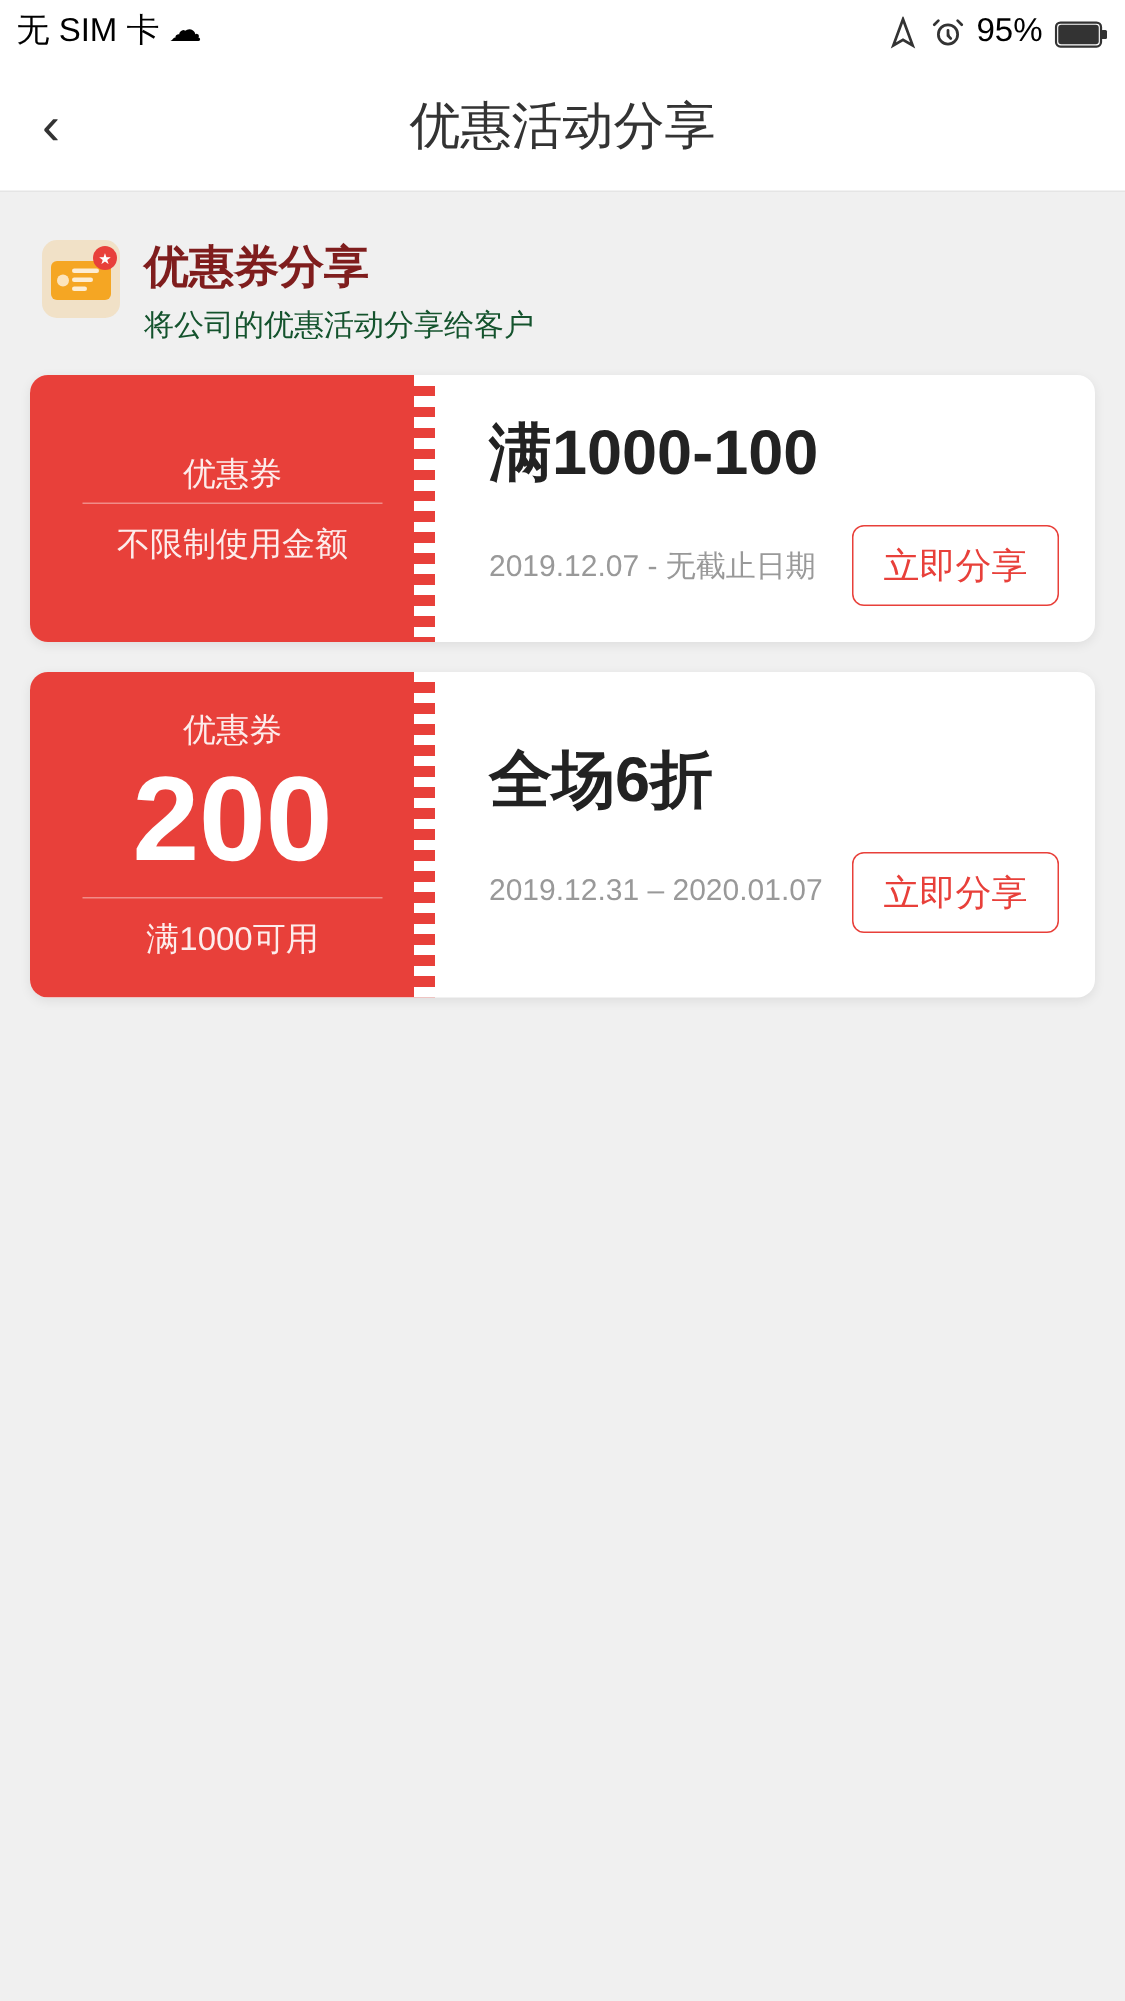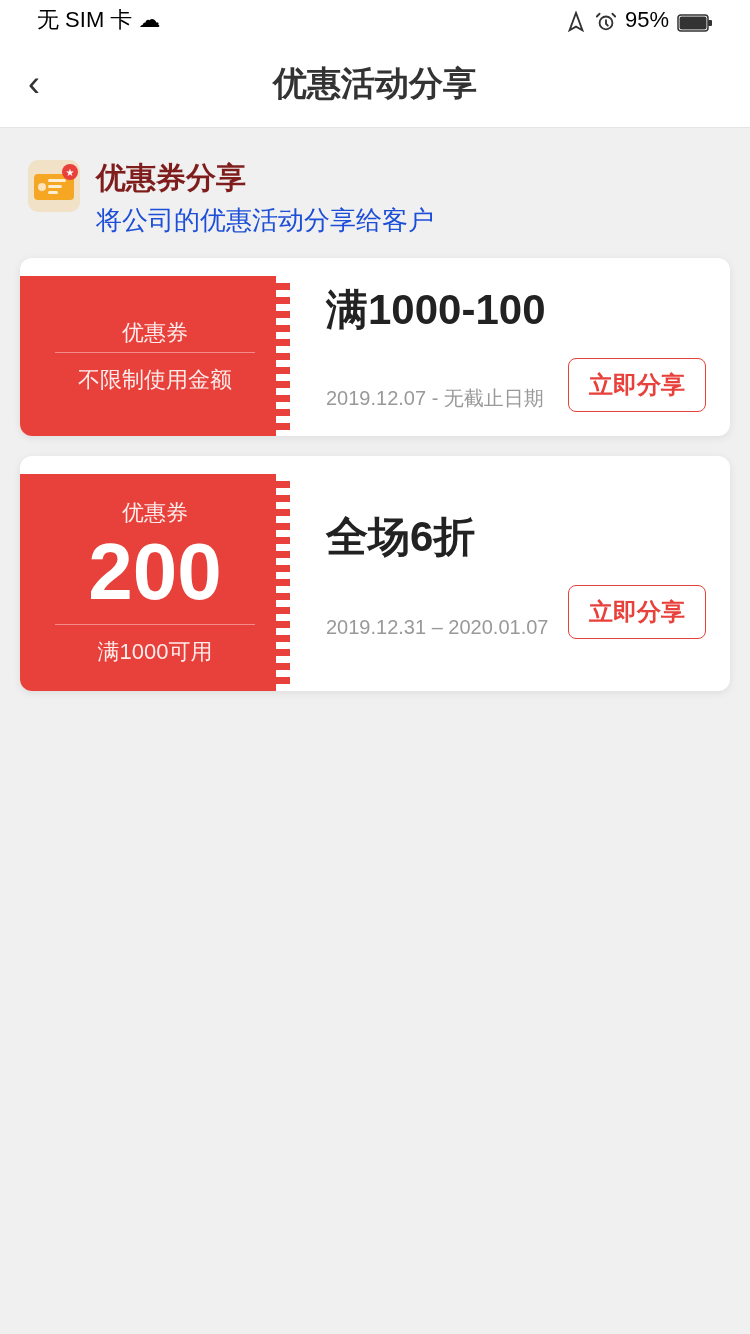--- a/index.html
+++ b/index.html
@@ -20,7 +20,7 @@
       display: flex;
       align-items: center;
       justify-content: space-between;
-      padding: 0 37px;
+      padding: 0 11px;
       font-size: 24px;
       font-weight: 500;
     }

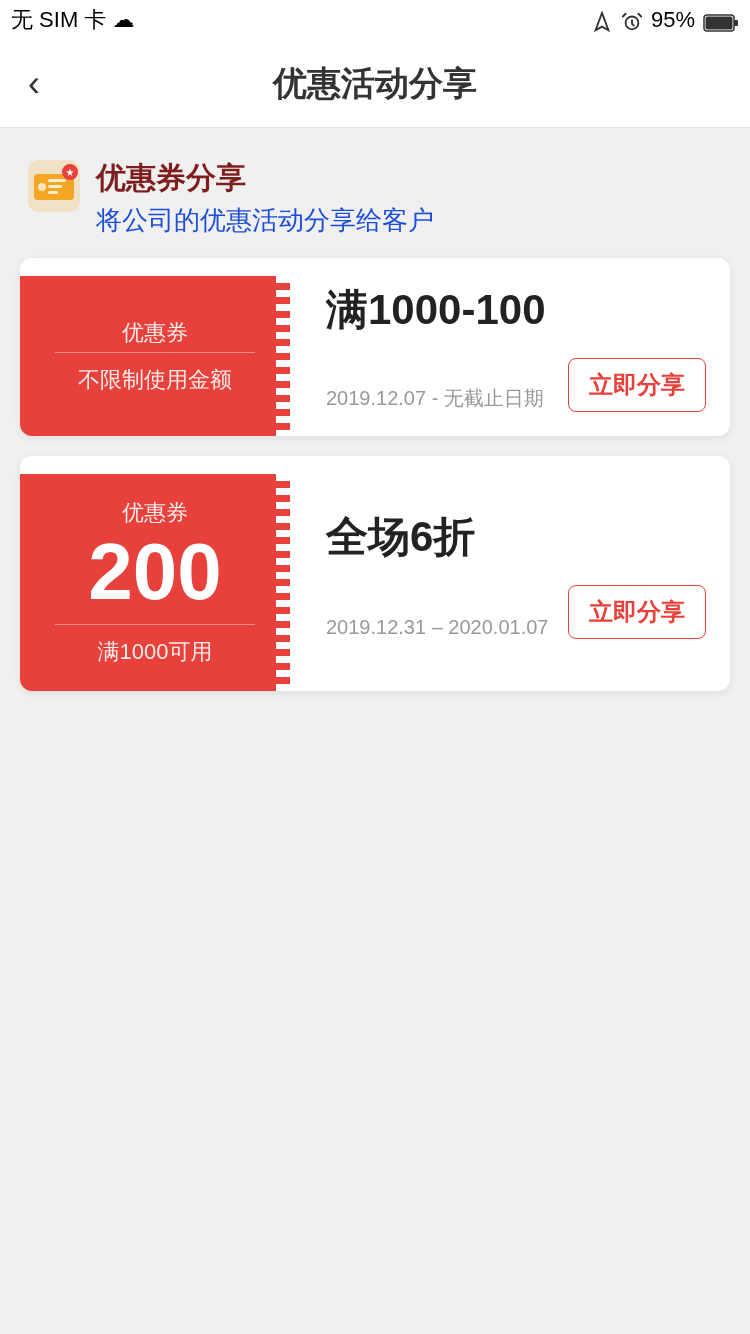--- a/index.html
+++ b/index.html
@@ -64,7 +64,7 @@
     }
     .nav-title {
       font-size: 34px;
-      font-weight: 700;
+      font-weight: 400;
       color: #333;
     }
 

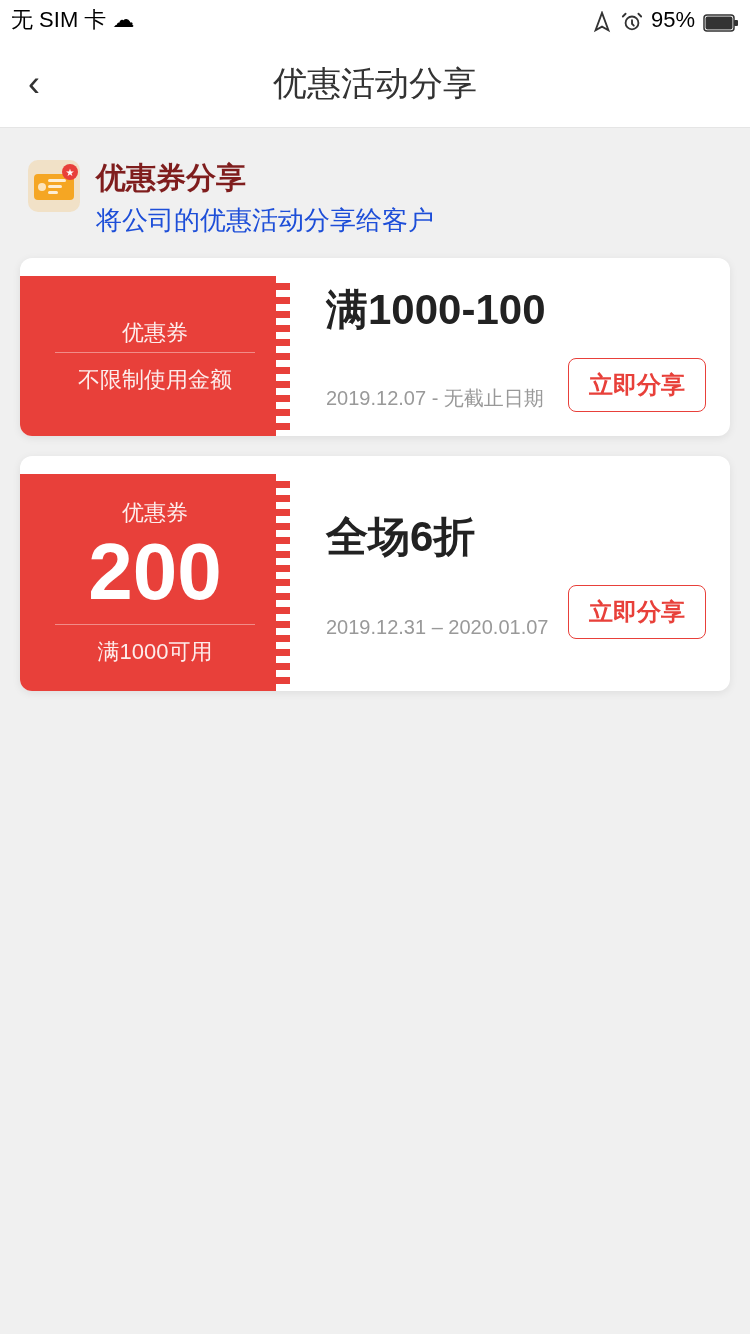--- a/index.html
+++ b/index.html
@@ -90,8 +90,8 @@
       color: #7f1d1d;
     }
     .section-subtitle {
-      font-size: 26px;
-      color: #1d4ed8;
+      font-size: 20px;
+      color: #14532d;
       margin-top: 4px;
     }
 

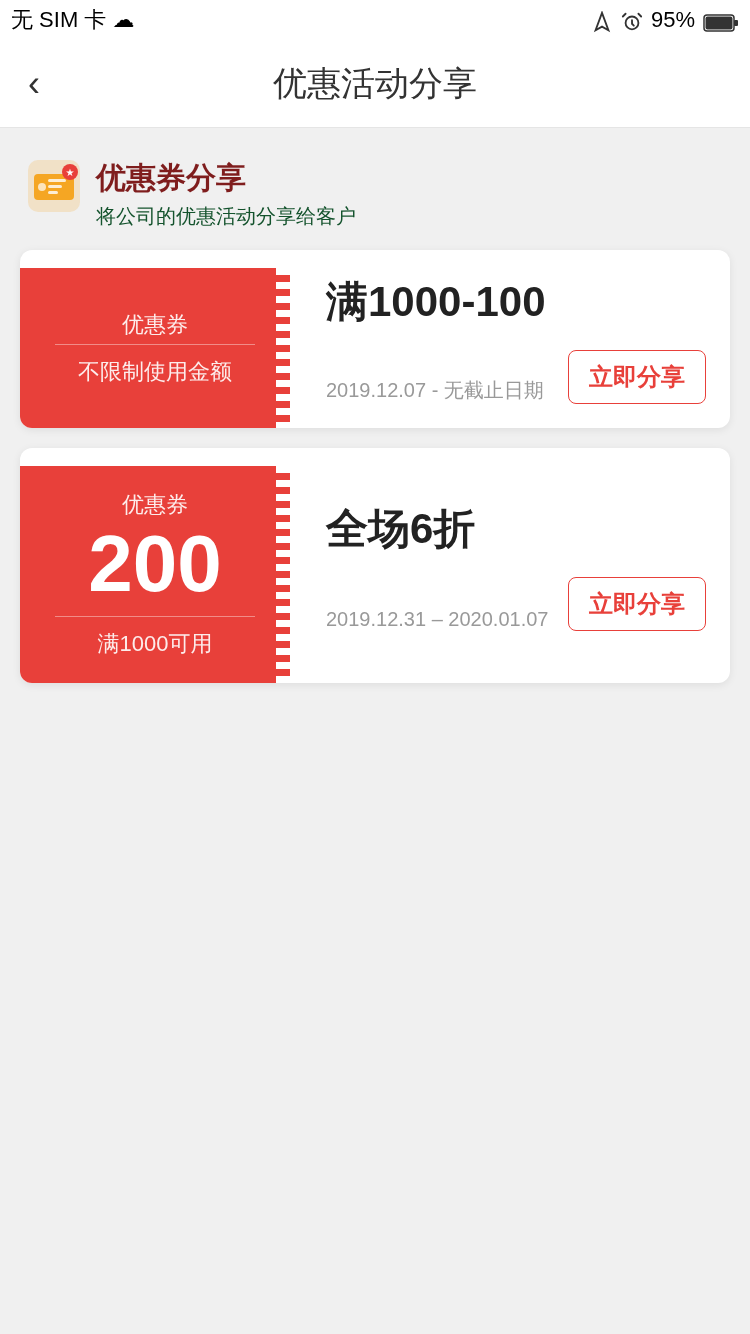--- a/index.html
+++ b/index.html
@@ -124,7 +124,6 @@
       justify-content: center;
       padding: 24px 16px;
       position: relative;
-      margin-top: 18px;
     }
     
     .coupon-left::after {

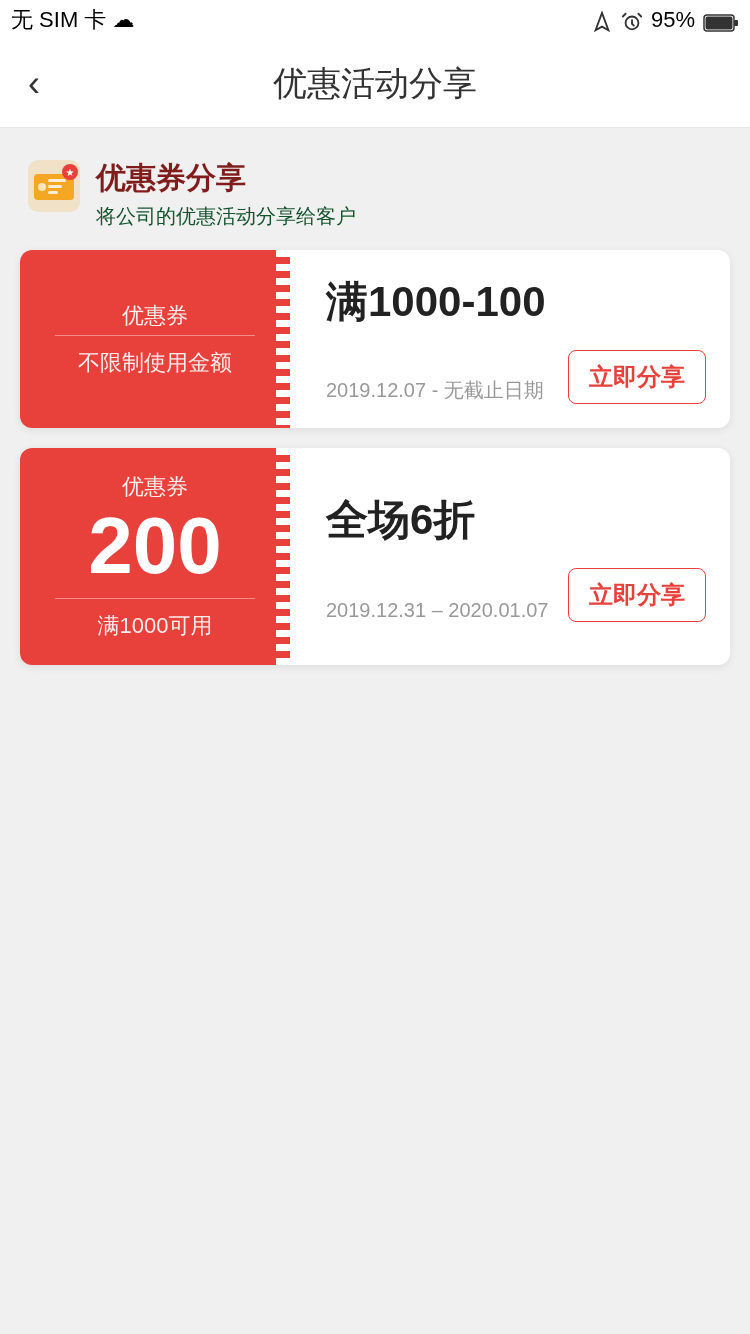--- a/index.html
+++ b/index.html
@@ -182,7 +182,7 @@
     }
     .coupon-bottom-row {
       display: flex;
-      align-items: flex-end;
+      align-items: center;
       justify-content: space-between;
       gap: 10px;
     }

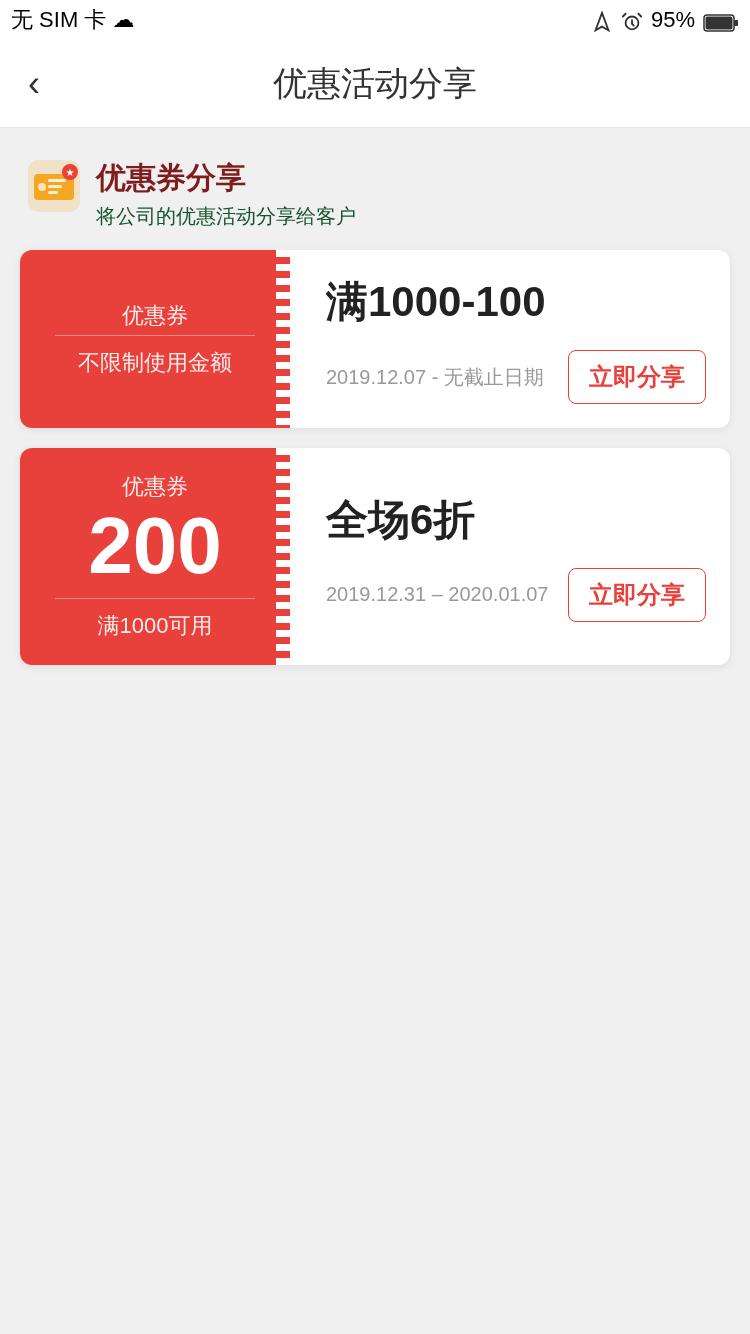--- a/index.html
+++ b/index.html
@@ -201,7 +201,6 @@
       cursor: pointer;
       white-space: nowrap;
       flex-shrink: 0;
-      font-weight: bold;
     }
 
     

